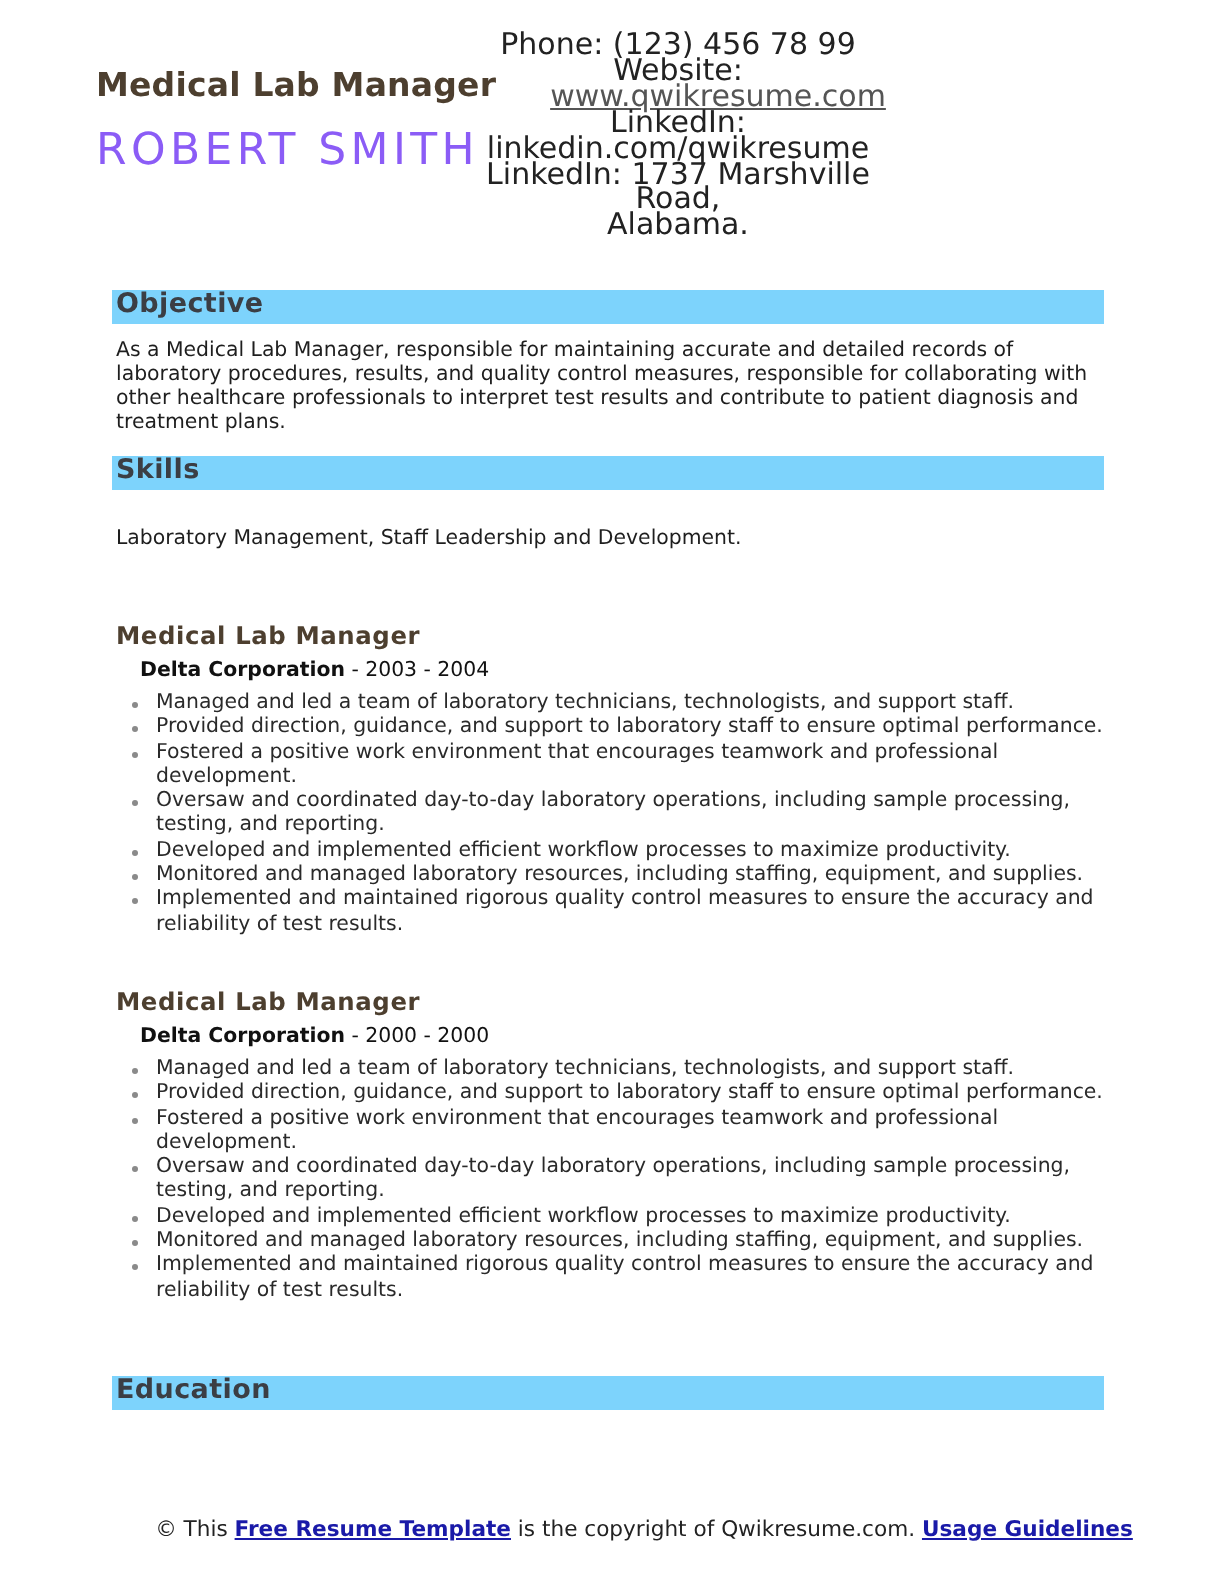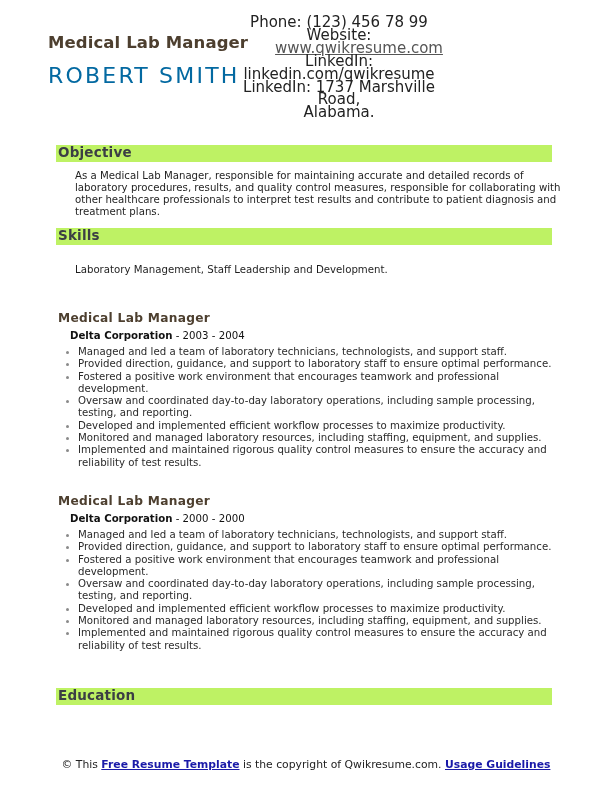--- a/index.html
+++ b/index.html
@@ -10,7 +10,7 @@
   .job-title-top { position: absolute; left: 48px; top: 33px; font-size: 16.5px; font-weight: bold;
                    color: #4d3f2f; letter-spacing: 0.1px; }
   .name { position: absolute; left: 48px; top: 63px; font-size: 22px; letter-spacing: 2.2px;
-          color: #0369a1; font-weight: normal; }
+          color: #8b5cf6; font-weight: normal; }
 
   .contact { position: absolute; right: 62px; top: 16px; width: 230px; text-align: center;
              font-size: 15px; line-height: 12.9px; color: #222; }

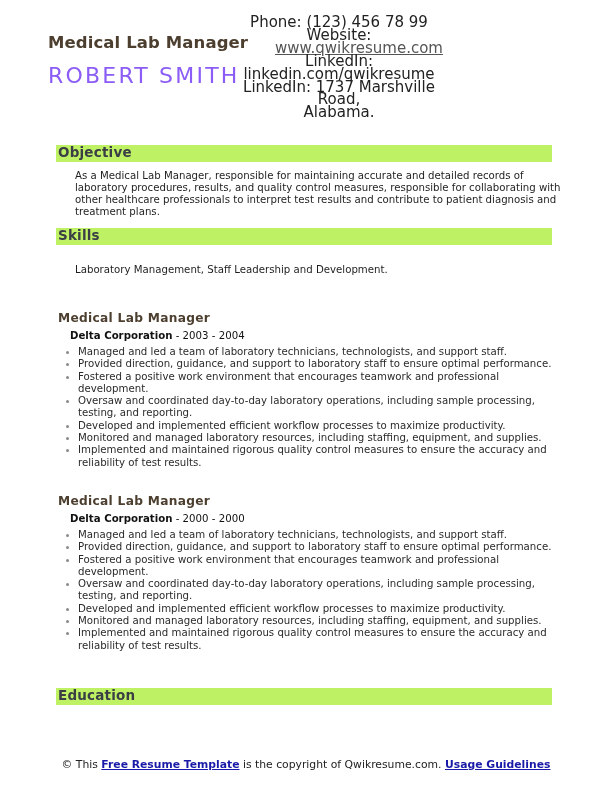--- a/index.html
+++ b/index.html
@@ -16,7 +16,7 @@
              font-size: 15px; line-height: 12.9px; color: #222; }
   .contact a { color: #555; text-decoration: underline; margin-left: 40px; }
 
-  .section-bar { position: absolute; left: 56px; width: 496px; height: 17px; background: #bef264; }
+  .section-bar { position: absolute; left: 56px; width: 496px; height: 17px; background: #7dd3fc; }
   .section-title { position: absolute; left: 2px; top: -1px; font-size: 13.5px; font-weight: bold;
                    color: #3b3e44; letter-spacing: 0.2px; }
 

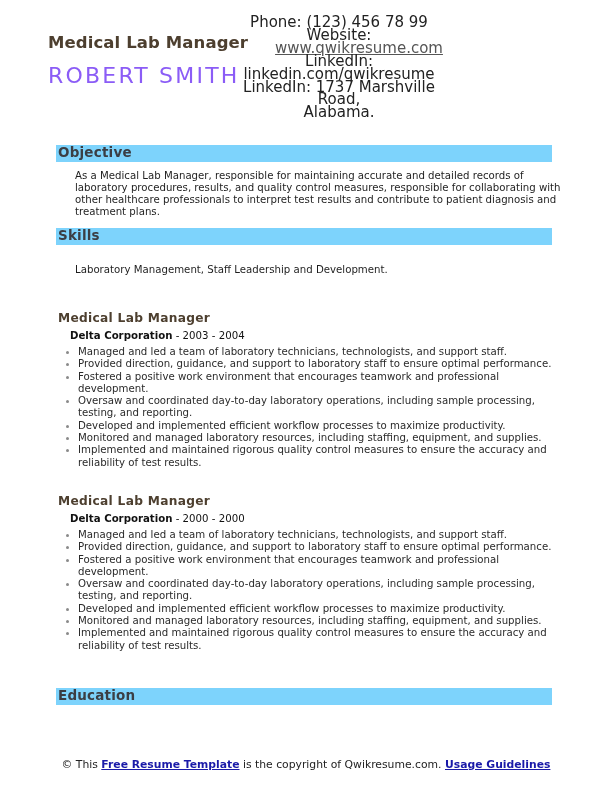--- a/index.html
+++ b/index.html
@@ -20,7 +20,7 @@
   .section-title { position: absolute; left: 2px; top: -1px; font-size: 13.5px; font-weight: bold;
                    color: #3b3e44; letter-spacing: 0.2px; }
 
-  .para { position: absolute; left: 58px; width: 498px; font-size: 10.2px; line-height: 12px; color: #1e1e1e; margin-left: 17px; }
+  .para { position: absolute; left: 58px; width: 498px; font-size: 10.2px; line-height: 12px; color: #1e1e1e; }
 
   .exp-title { position: absolute; left: 58px; font-size: 12.2px; font-weight: bold; color: #4d3f2f; letter-spacing: 0.3px; }
   .exp-company { position: absolute; left: 58px; font-size: 10.2px; color: #111; padding-left: 12px; }

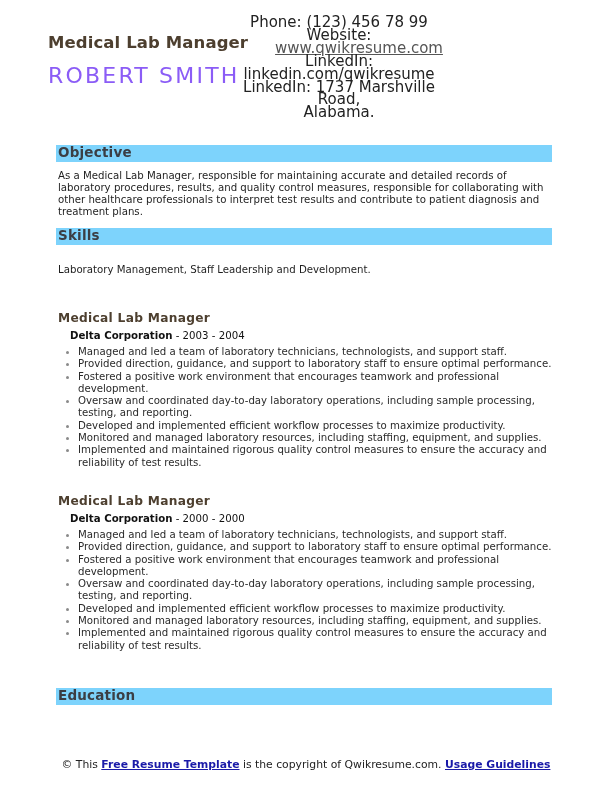--- a/index.html
+++ b/index.html
@@ -32,7 +32,7 @@
   ul.bullets li::before { content: ""; position: absolute; left: -12px; top: 5px; width: 3px; height: 3px;
                           border-radius: 50%; background: #8a8a8a; }
 
-  .footer { position: absolute; left: 56px; width: 500px; top: 758px; text-align: center;
+  .footer { position: absolute; left: 72px; width: 500px; top: 758px; text-align: center;
             font-size: 10.8px; line-height: 13px; color: #222; }
   .footer a { color: #1a1aa8; font-weight: bold; text-decoration: underline; }
 </style>

